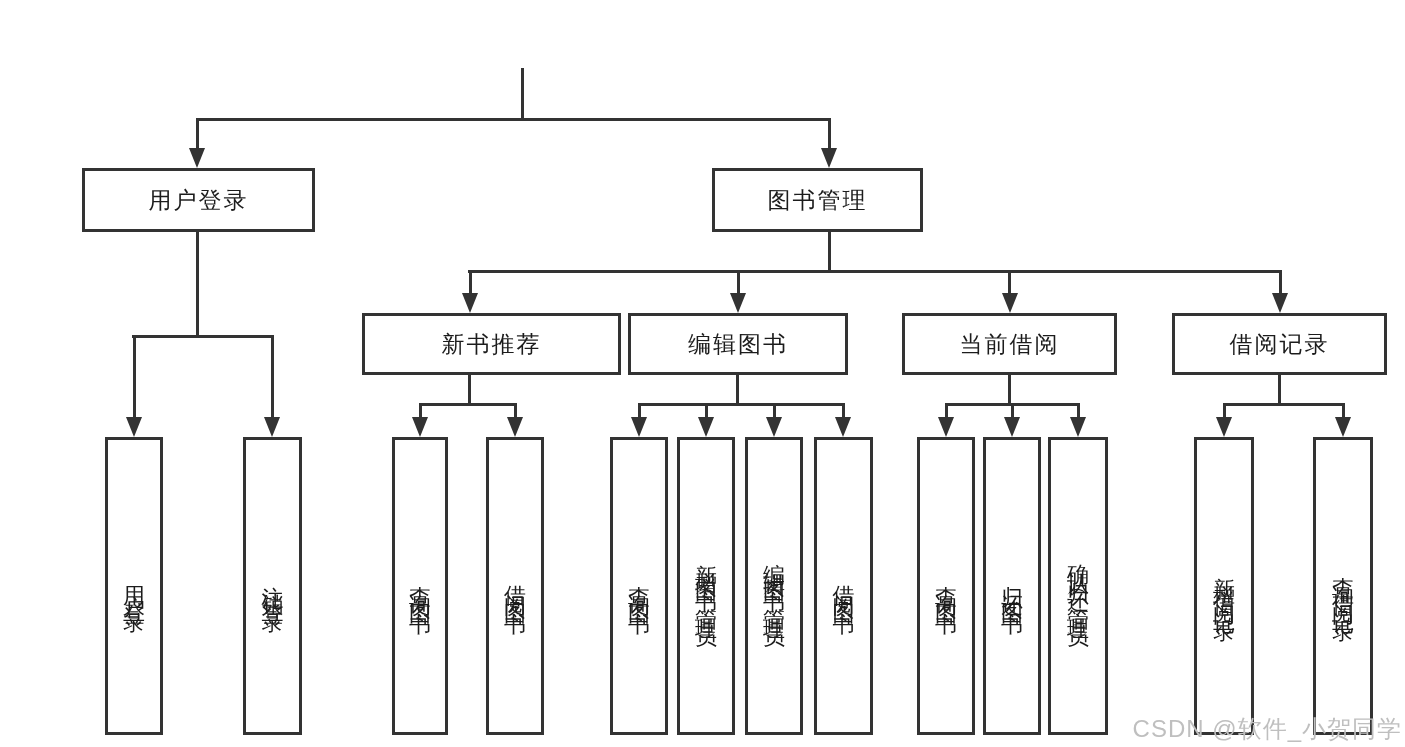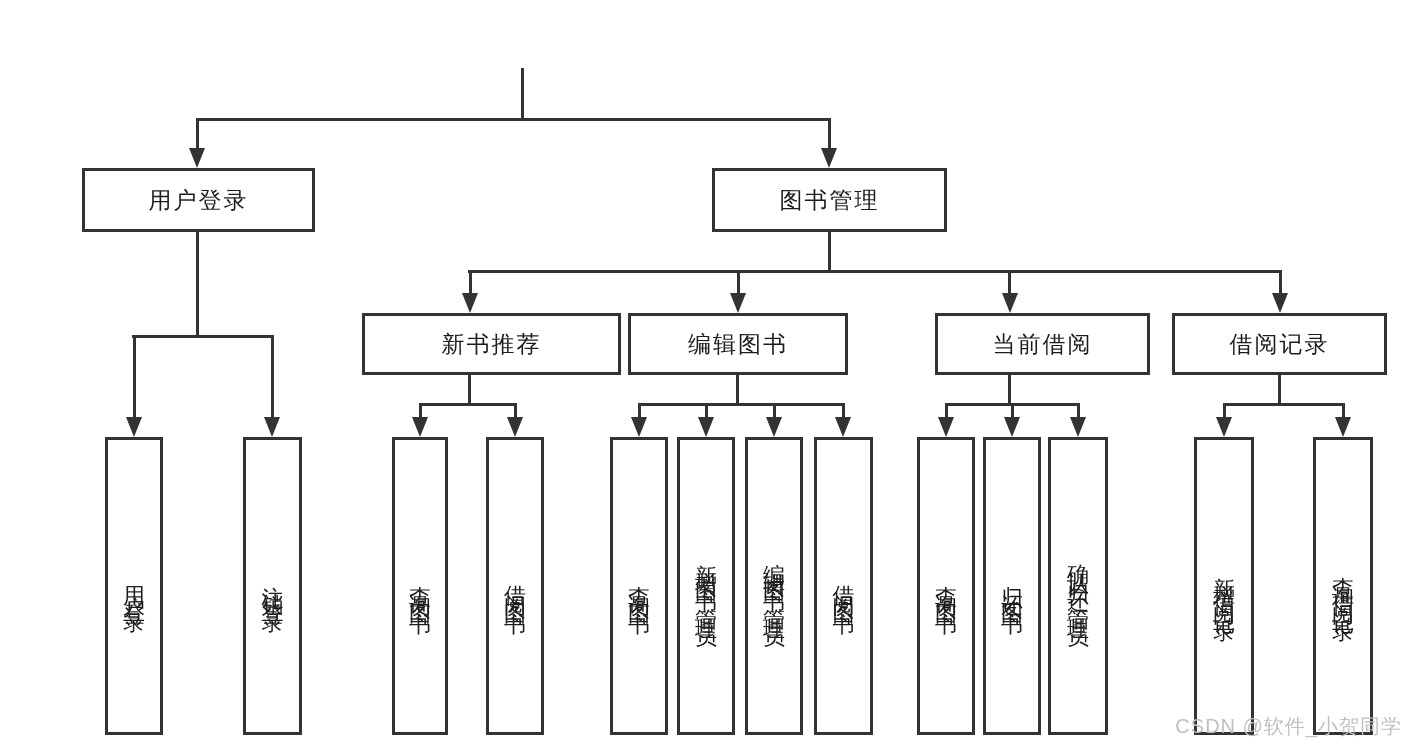--- a/index.html
+++ b/index.html
@@ -47,7 +47,7 @@
   <div class="ah" style="left:821px;top:148px"></div>
 
   <div class="box hbox" style="left:82px;top:168px;width:233px;height:64px">用户登录</div>
-  <div class="box hbox" style="left:712px;top:168px;width:235px;height:64px">图书管理</div>
+  <div class="box hbox" style="left:712px;top:168px;width:211px;height:64px">图书管理</div>
 
   <div class="vl" style="left:196px;top:232px;height:105px"></div>
   <div class="hl" style="left:132px;top:335px;width:142px"></div>

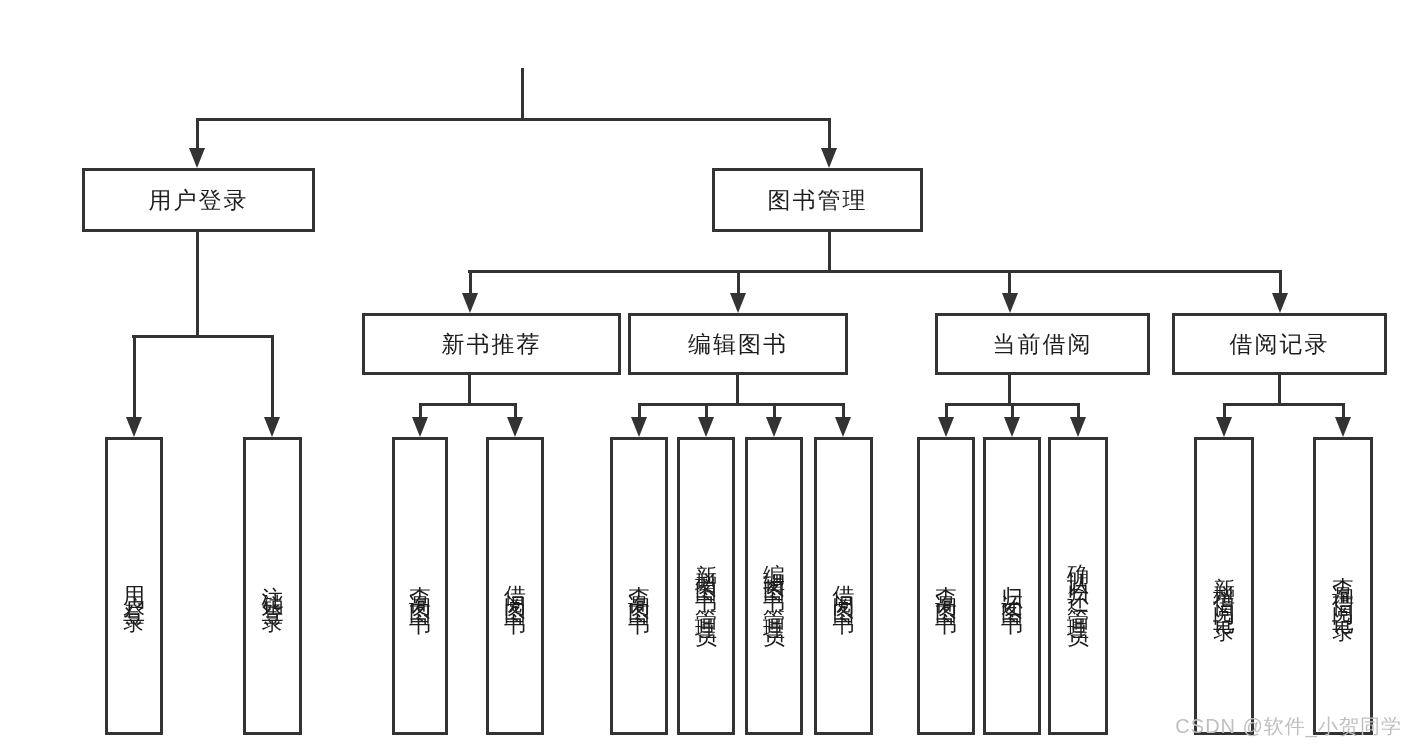--- a/index.html
+++ b/index.html
@@ -69,7 +69,7 @@
 
   <div class="box hbox" style="left:362px;top:313px;width:259px;height:62px">新书推荐</div>
   <div class="box hbox" style="left:628px;top:313px;width:220px;height:62px">编辑图书</div>
-  <div class="box hbox" style="left:935px;top:313px;width:215px;height:62px">当前借阅</div>
+  <div class="box hbox" style="left:902px;top:313px;width:215px;height:62px">当前借阅</div>
   <div class="box hbox" style="left:1172px;top:313px;width:215px;height:62px">借阅记录</div>
 
   <div class="vl" style="left:468px;top:375px;height:31px"></div>

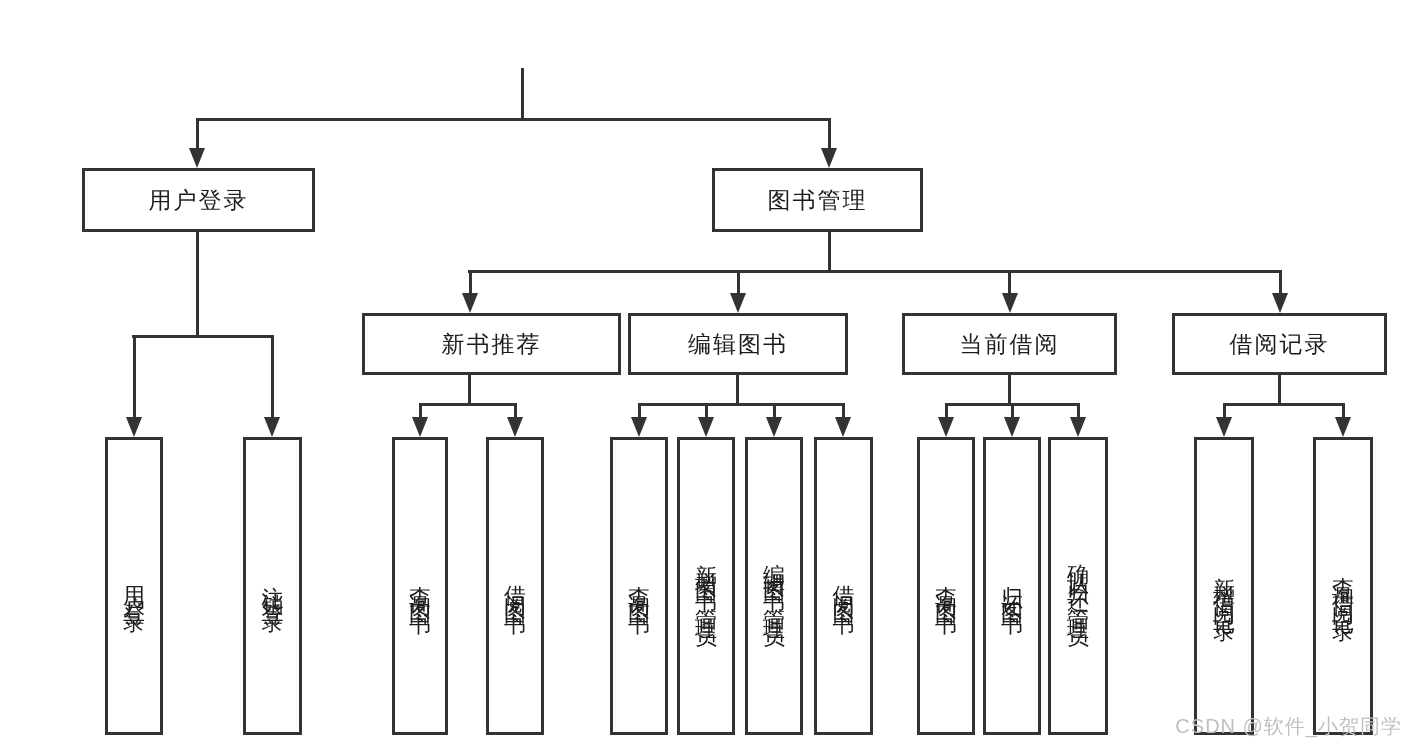--- a/index.html
+++ b/index.html
@@ -30,7 +30,7 @@
   }
   .watermark{
     position:absolute; top:713px; right:3px; z-index:6;
-    font-size:20px; letter-spacing:1px; color:var(--watermark); white-space:nowrap;
+    font-size:24px; letter-spacing:1px; color:var(--watermark); white-space:nowrap;
   }
 </style>
 </head>

